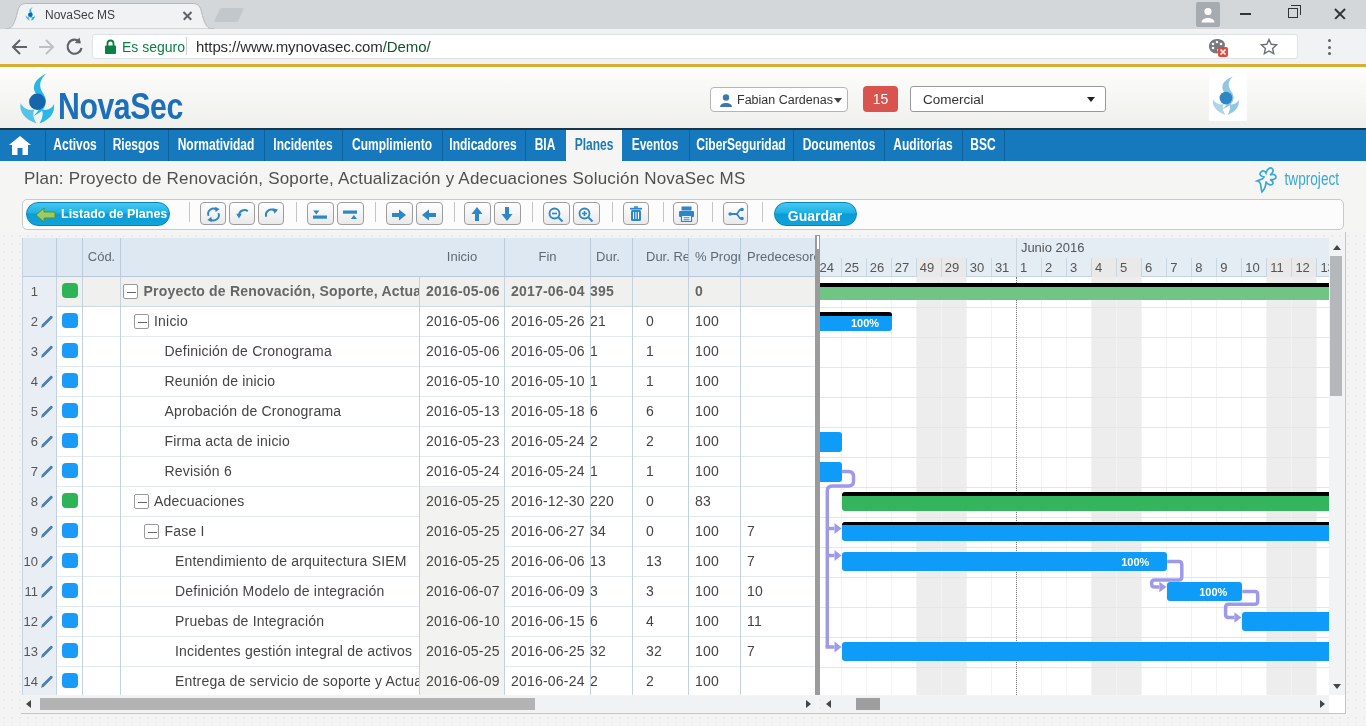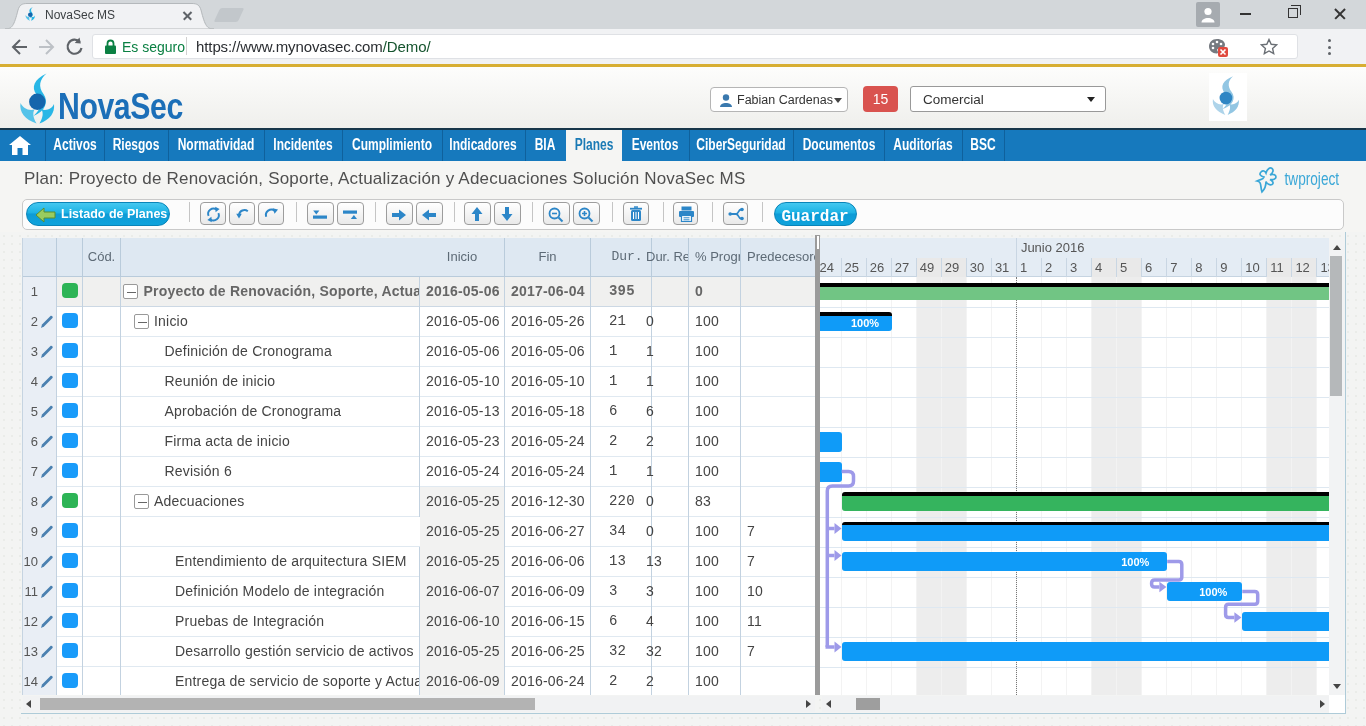--- a/index.html
+++ b/index.html
@@ -63,7 +63,7 @@
 #btnlistado { position:absolute; left:26px; top:5px; width:144px; height:24px; border-radius:12px; background:linear-gradient(#45c8f0 0%, #1cb2e4 45%, #0d9bd6 50%, #0fa3dc 100%); border:1px solid #0a84b8; }
 #btnlistado span { position:absolute; left:34px; top:4px; font-size:12.5px; font-weight:bold; color:#fff; }
 #btnguardar { position:absolute; left:773.5px; top:5px; width:83px; height:24px; border-radius:12px; background:linear-gradient(#45c8f0 0%, #1cb2e4 45%, #0d9bd6 50%, #0fa3dc 100%); border:1px solid #0a84b8; }
-#btnguardar span { position:absolute; left:50%; top:5px; transform:translateX(-50%); font-size:16px; font-weight:bold; color:#fff;font-family:Liberation Mono, monospace; }
+#btnguardar span { position:absolute; left:50%; top:5px; transform:translateX(-50%); font-size:14px; font-weight:bold; color:#fff; }
 
 
 #content { left:0; top:232px; width:1366px; height:494px; background:#f3f4f3; background-image:radial-gradient(#eaece9 0.9px, transparent 1.1px); background-size:8px 8px; }

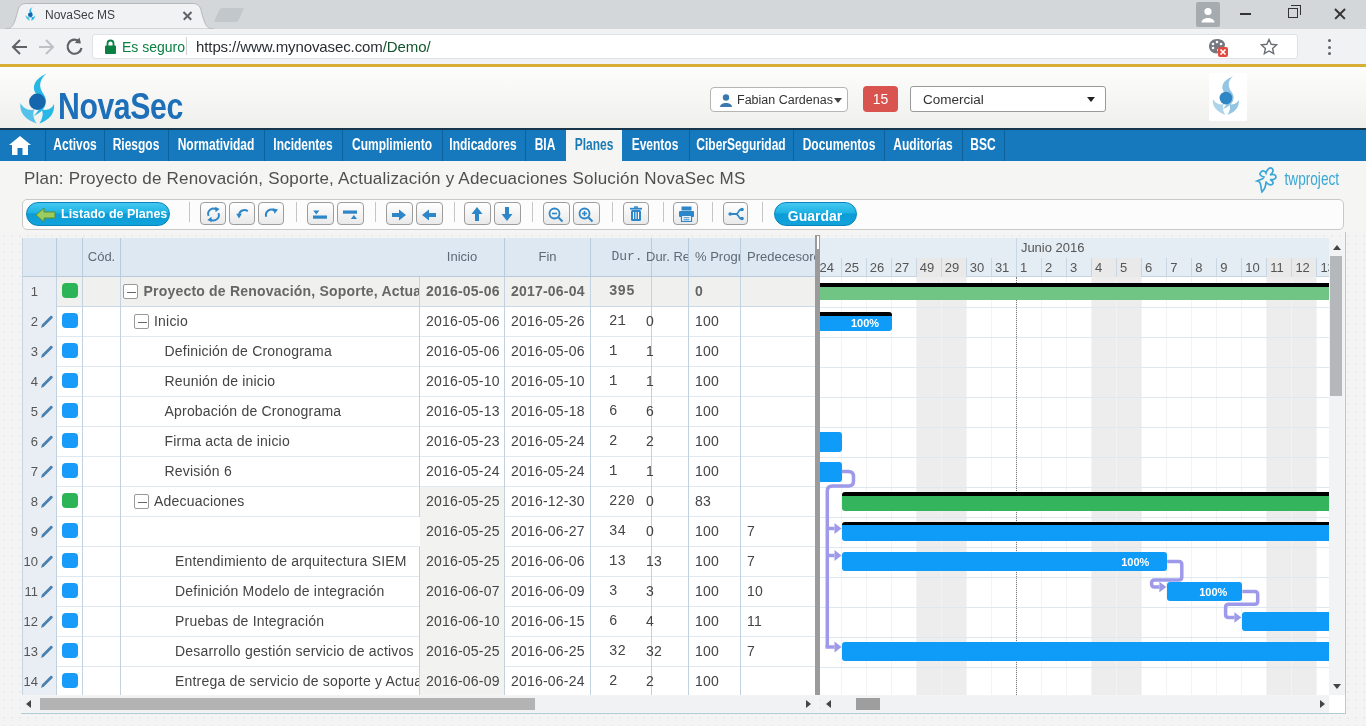--- a/index.html
+++ b/index.html
@@ -78,7 +78,7 @@
 .c-nom   { left:98px; width:299px; }
 .c-ini   { left:397px; width:85px; padding-left:6px; }
 .c-fin   { left:482px; width:86px; padding-left:6px; }
-.c-dur   { left:580px; width:49px; padding-left:6px;font-family:Liberation Mono, monospace; }
+.c-dur   { left:561px; width:49px; padding-left:6px; }
 .c-durre { left:617px; width:49px; padding-left:6px; }
 .c-prog  { left:666px; width:52px; padding-left:6px; }
 .c-pred  { left:718px; width:75px; padding-left:6px; border-right:none; }

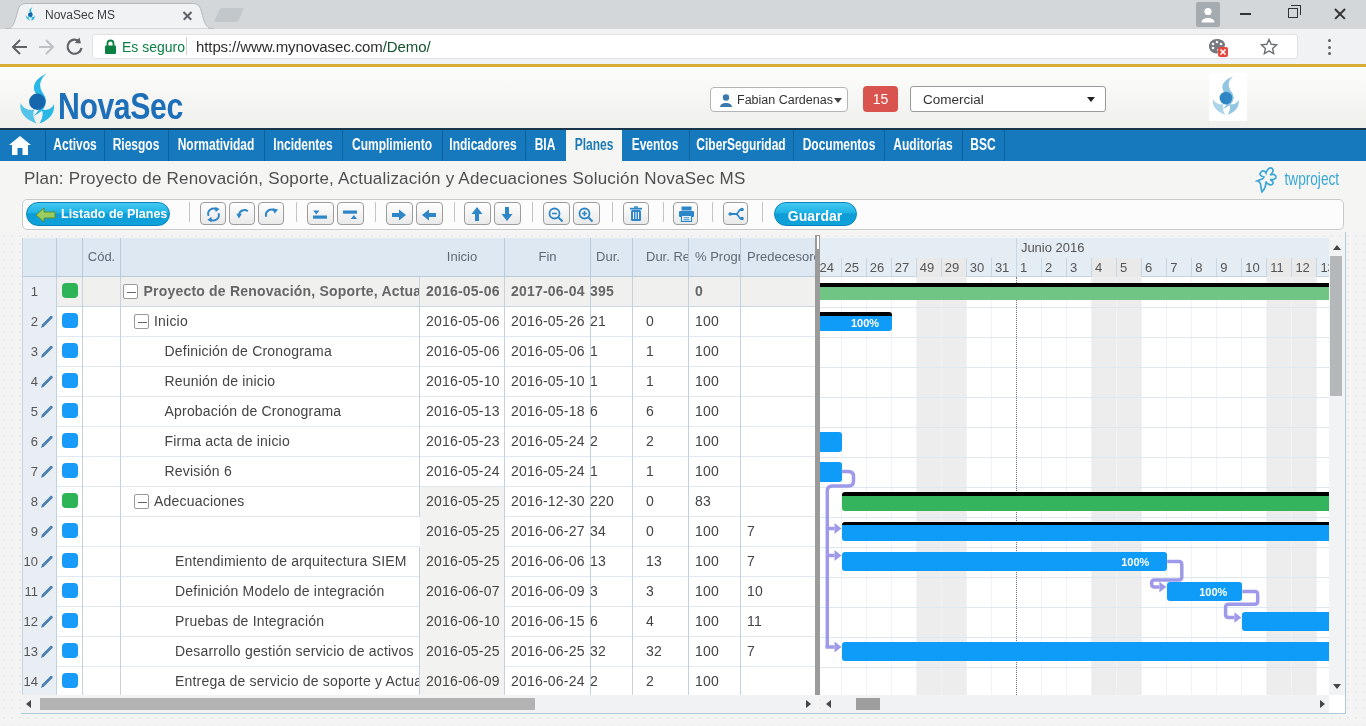--- a/index.html
+++ b/index.html
@@ -563,6 +563,10 @@
           <span class="colorbox" style="background:#199bfa;"></span>
         </div>
 <div class="cell c-cod"></div>
+<div class="cell c-nom">
+          <span class="expander" style="left:23.0px;"></span>
+          <span class="namet" style="left:43.5px;">Fase I</span>
+        </div>
 <div class="cell c-ini" style="background:#f2f2f1;">2016-05-25</div>
 <div class="cell c-fin">2016-06-27</div>
 <div class="cell c-dur">34</div>

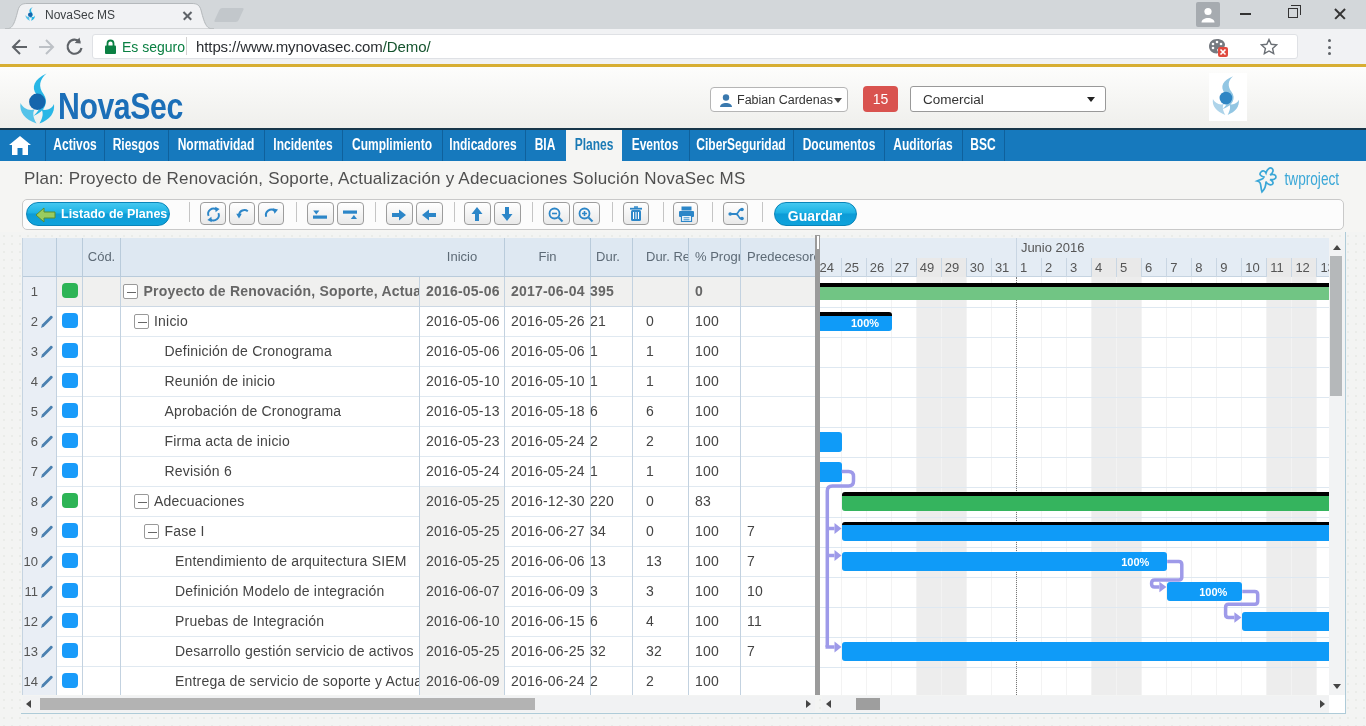--- a/index.html
+++ b/index.html
@@ -649,7 +649,7 @@
         </div>
 <div class="cell c-cod"></div>
 <div class="cell c-nom">
-          <span class="namet" style="left:54.0px;">Desarrollo gestión servicio de activos</span>
+          <span class="namet" style="left:54.0px;">Incidentes gestión integral de activos</span>
         </div>
 <div class="cell c-ini" style="background:#f2f2f1;">2016-05-25</div>
 <div class="cell c-fin">2016-06-25</div>

